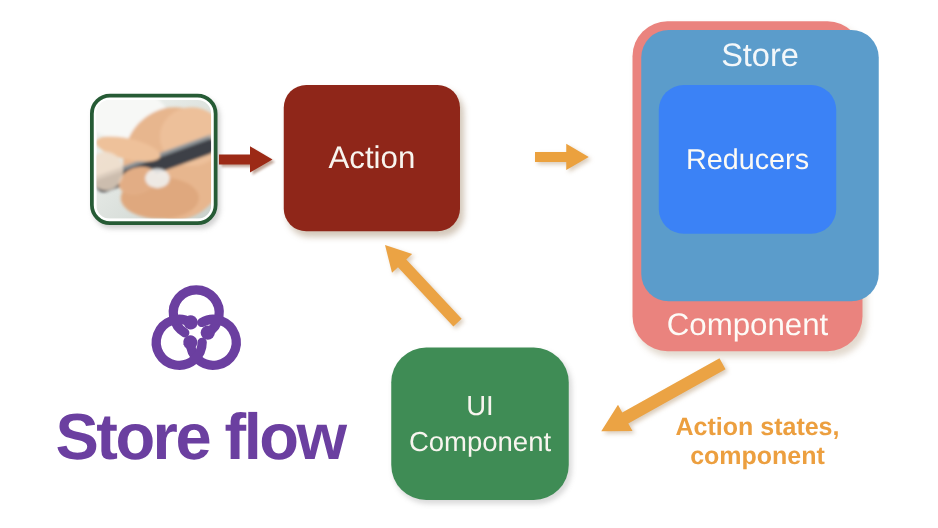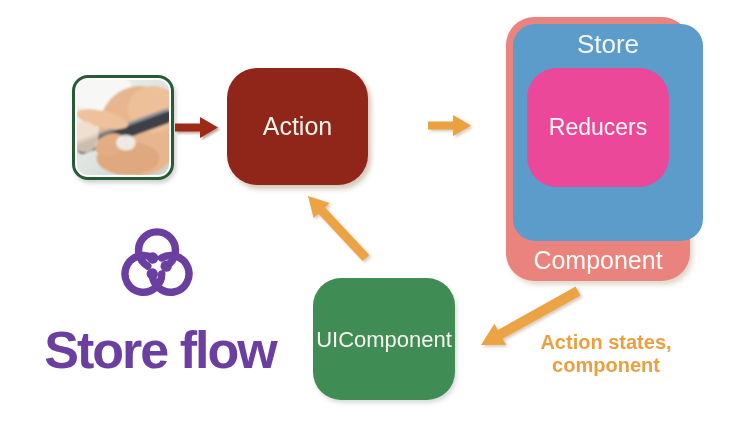--- a/index.html
+++ b/index.html
@@ -20,7 +20,7 @@
   
   .node{display:flex;align-items:center;justify-content:center;text-align:center;color:#F8F5EF;}
   .action-node{
-    left:227px;top:68px;width:141px;height:117px;border-radius:30px;background:#8F2619;
+    left:227px;top:68px;width:141px;height:117px;border-radius:18px;background:#8F2619;
     font-size:25px;box-shadow:3px 4px 5px rgba(130,95,55,0.35);
   }
   .provider-node{

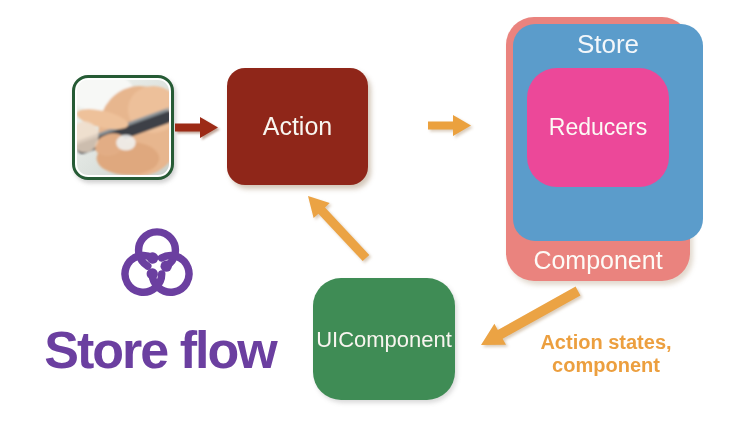--- a/index.html
+++ b/index.html
@@ -33,7 +33,7 @@
   }
   .store-label{position:absolute;top:5px;left:0;width:100%;text-align:center;font-size:26px;color:#F3F7FA;}
   .reducers-node{
-    position:absolute;left:14px;top:44px;width:142px;height:119px;border-radius:30px;background:#ec4899;
+    position:absolute;left:14px;top:44px;width:142px;height:119px;border-radius:20px;background:#3b82f6;
     display:flex;align-items:center;justify-content:center;font-size:23px;color:#FCFAF5;
   }
   .ui-node{

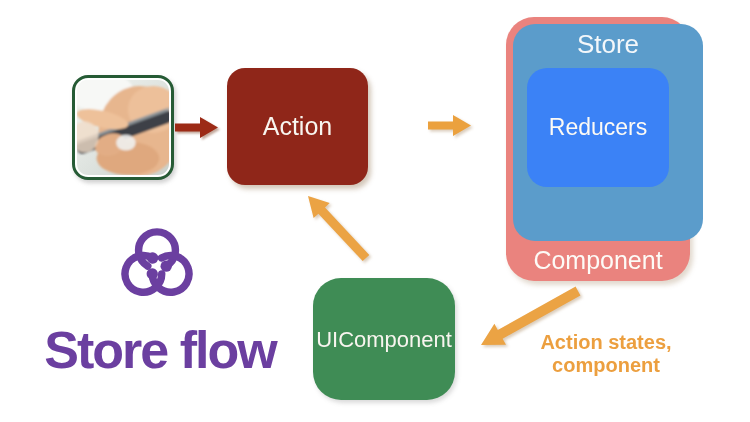--- a/index.html
+++ b/index.html
@@ -38,7 +38,7 @@
   }
   .ui-node{
     left:313px;top:278px;width:142px;height:122px;border-radius:28px;background:#3F8C55;
-    flex-direction:row;font-size:22px;line-height:29px;
+    flex-direction:column;font-size:22px;line-height:29px;
     box-shadow:2px 3px 4px rgba(110,110,110,0.25);
   }
 

